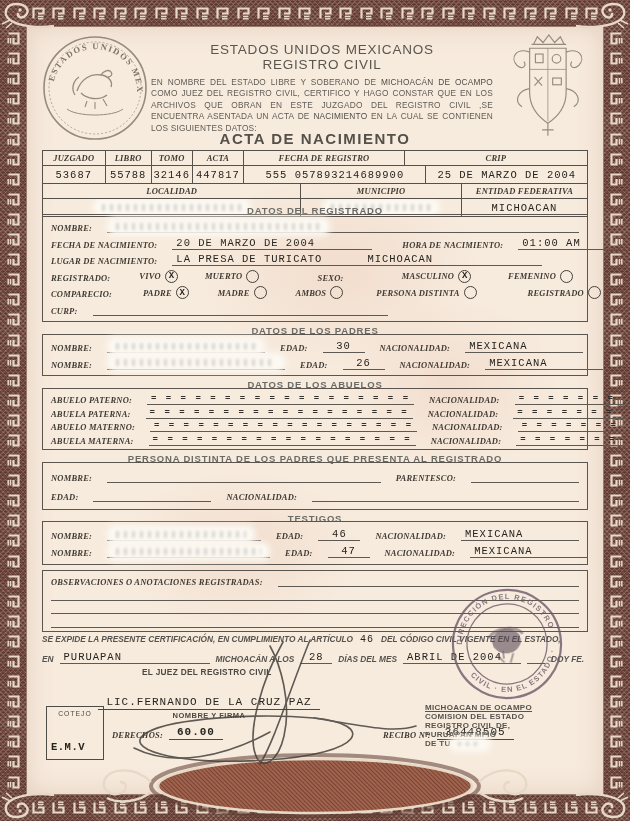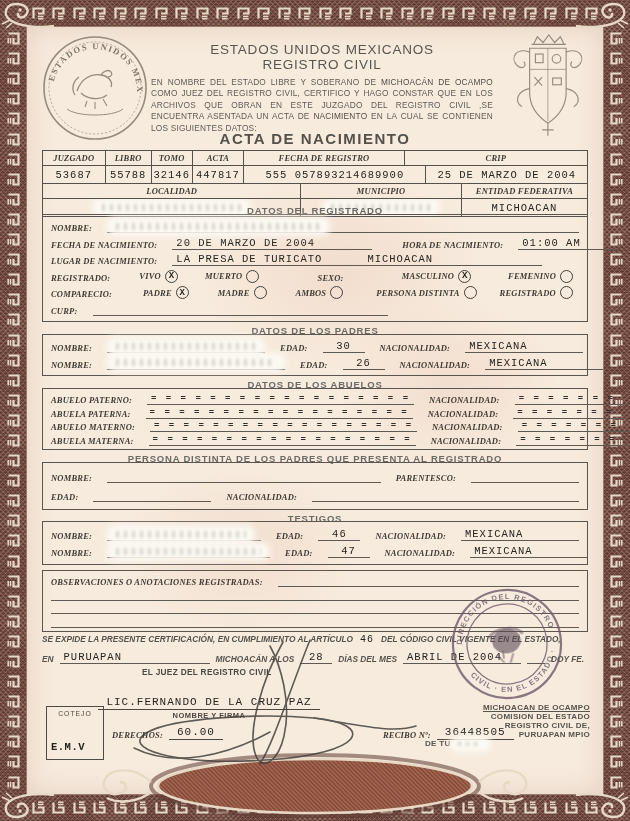--- a/index.html
+++ b/index.html
@@ -962,7 +962,7 @@
         <span class="lbl">PERSONA DISTINTA</span>
         <span class="chk-circle"></span>
       </span>
-    <span class="chk" style="margin-left:8px;margin-right:30px;">
+    <span class="chk" style="margin-left:36px;margin-right:30px;">
         <span class="lbl">REGISTRADO</span>
         <span class="chk-circle"></span>
       </span>

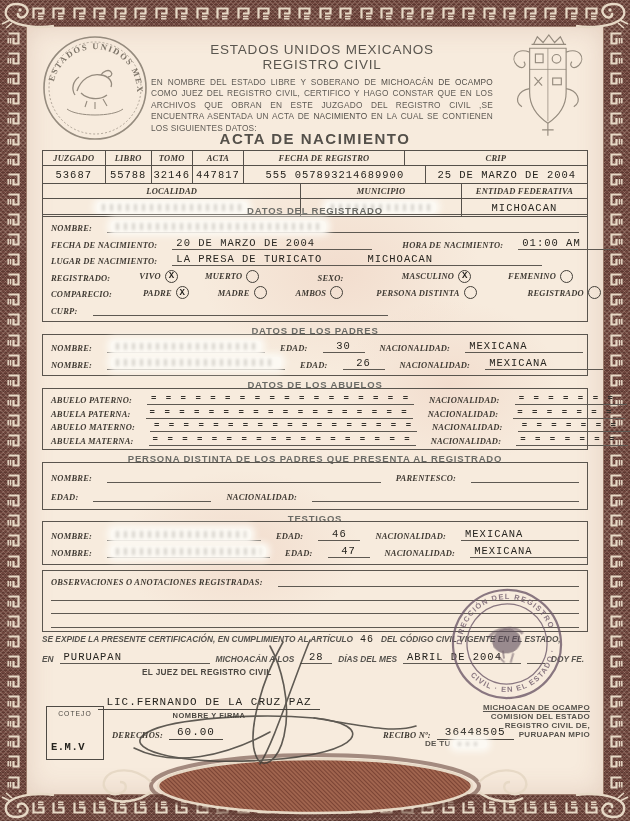--- a/index.html
+++ b/index.html
@@ -94,7 +94,7 @@
   .recibo { position:absolute; left:383px; top:726px; z-index:5; display:flex; align-items:flex-end; gap:6px; }
   .uval { border-bottom:1px solid #4c4842; padding:0 8px 1px; font-weight:400; font-size:11px; }
   .office { position:absolute; left:425px; top:703px; width:165px; z-index:5; line-height:1.3; }
-  .office span { display:block; font:700 8px "Liberation Sans",sans-serif; color:#57534d; letter-spacing:.3px;text-align:right; }
+  .office span { display:block; font:700 8px "Liberation Sans",sans-serif; color:#57534d; letter-spacing:.3px; }
   .office .ol1 { text-decoration:underline; }
   .office .ol5wrap { display:flex; align-items:center; gap:2px; }
   .stamp { position:absolute; left:436px; top:584px; z-index:6; }

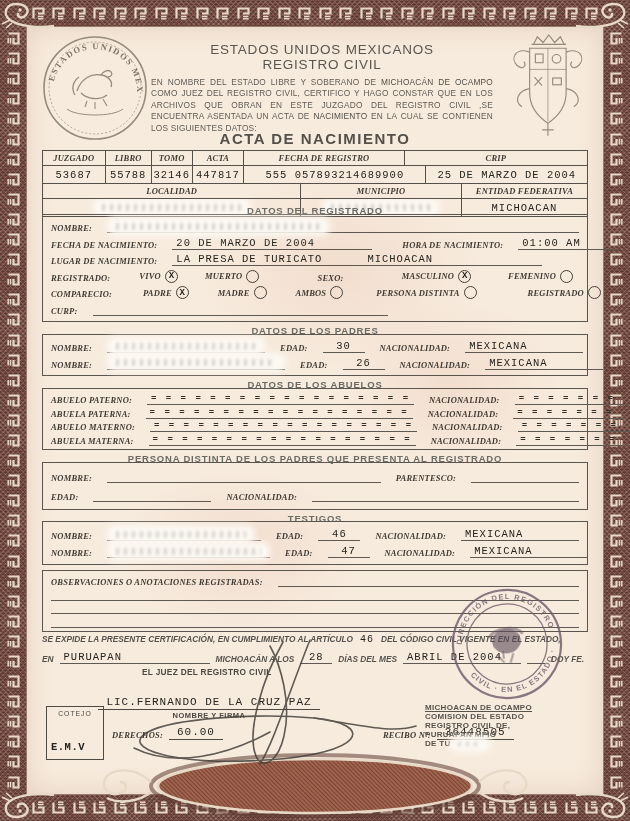--- a/index.html
+++ b/index.html
@@ -92,7 +92,7 @@
   .cotejo .emv { position:absolute; left:4px; bottom:6px; font:700 10.5px "Liberation Mono",monospace; color:#26241f; letter-spacing:.5px; }
   .derechos { position:absolute; left:112px; top:726px; z-index:5; display:flex; align-items:flex-end; gap:6px; }
   .recibo { position:absolute; left:383px; top:726px; z-index:5; display:flex; align-items:flex-end; gap:6px; }
-  .uval { border-bottom:1px solid #4c4842; padding:0 8px 1px; font-weight:400; font-size:11px; }
+  .uval { border-bottom:1px solid #4c4842; padding:0 8px 1px; font-weight:700; font-size:11px; }
   .office { position:absolute; left:425px; top:703px; width:165px; z-index:5; line-height:1.3; }
   .office span { display:block; font:700 8px "Liberation Sans",sans-serif; color:#57534d; letter-spacing:.3px; }
   .office .ol1 { text-decoration:underline; }

